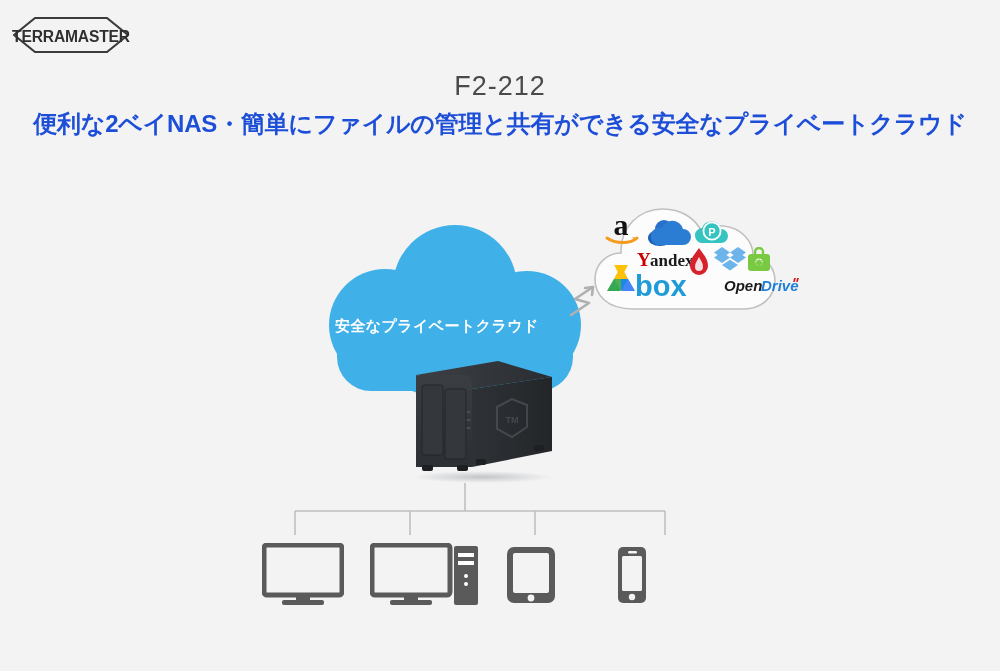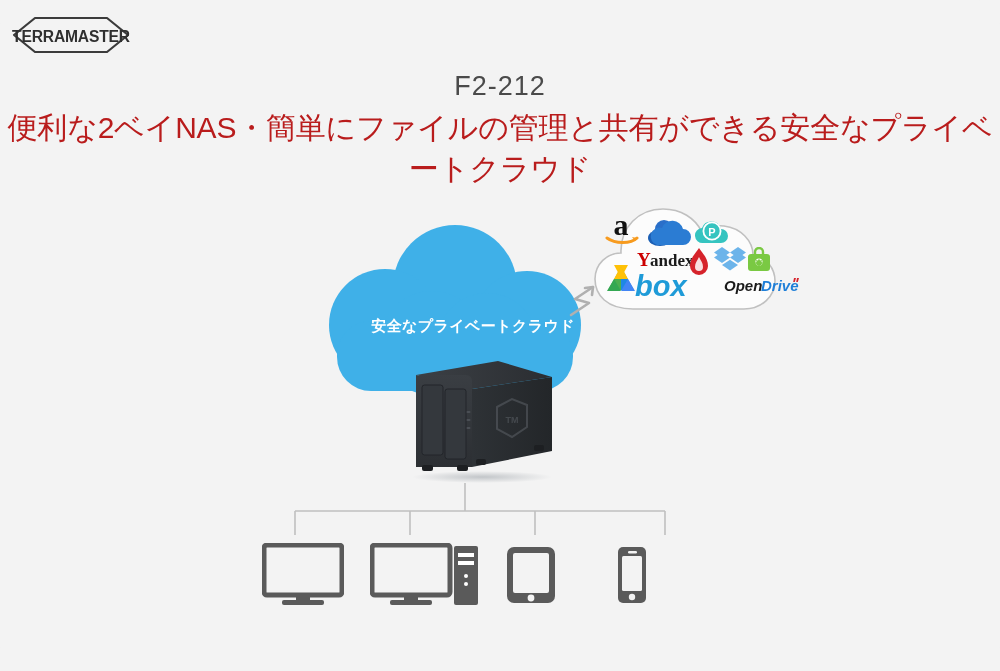--- a/index.html
+++ b/index.html
@@ -23,8 +23,8 @@
   }
   .tagline {
     position: absolute; left: 0; top: 108px; width: 1000px;
-    text-align: center; font-size: 30px; color: #b91c1c;
-    font-weight: 400; letter-spacing: -0.2px;
+    text-align: center; font-size: 24px; color: #1d4ed8;
+    font-weight: 700; letter-spacing: -0.2px;
   }
 
   

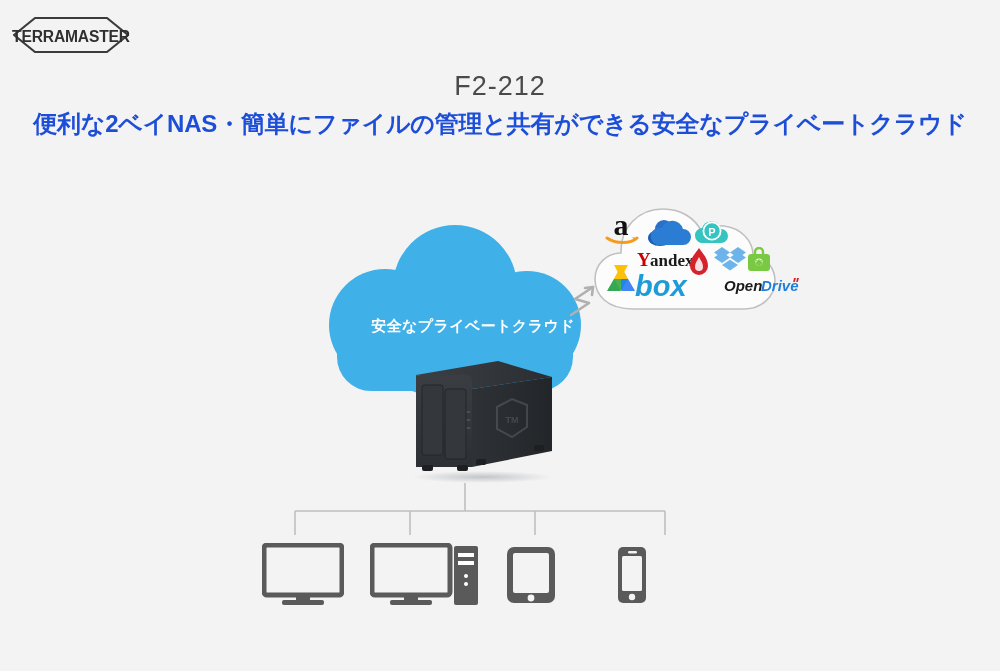--- a/index.html
+++ b/index.html
@@ -179,7 +179,7 @@
         </svg>
       </div>
 
-      <div class="svc-logo" style="left:46px; top:80px;font-style:italic;">
+      <div class="svc-logo" style="left:46px; top:80px;">
         <svg width="64" height="30" viewBox="0 0 64 30">
           <text x="0" y="25" font-family="'Liberation Sans','DejaVu Sans',sans-serif" font-size="29" font-weight="700" fill="#1f9bd8">box</text>
         </svg>

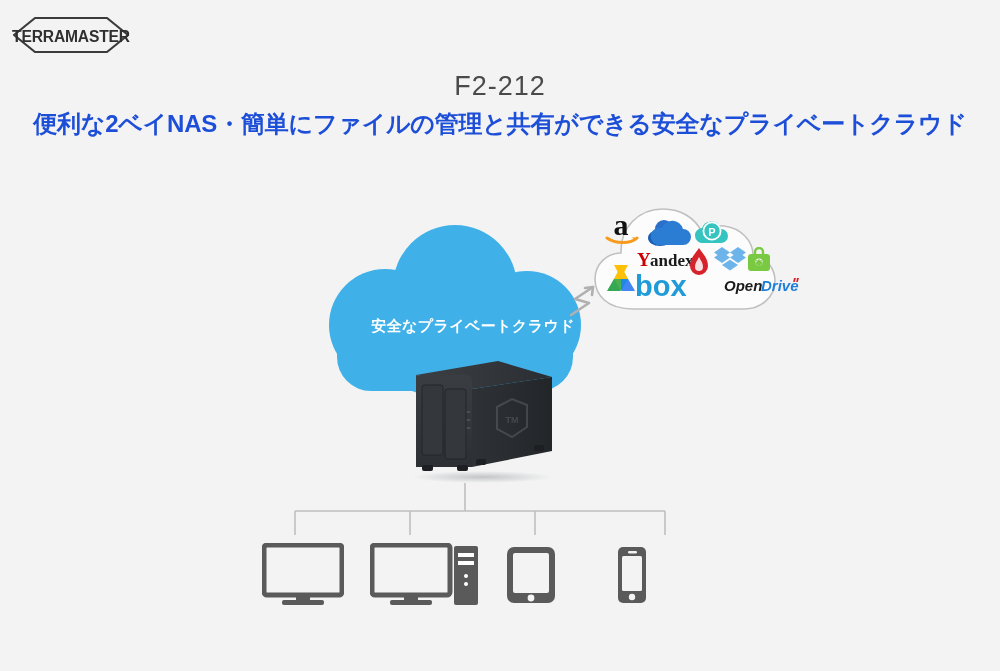--- a/index.html
+++ b/index.html
@@ -35,7 +35,7 @@
   .main-cloud svg { display: block; }
   .cloud-label {
     position: absolute; left: 335px; top: 152px; width: 240px;
-    text-align: right; color: #ffffff; font-weight: 700;
+    text-align: left; color: #ffffff; font-weight: 700;
     font-size: 15px; letter-spacing: 0.4px; pointer-events: none;
   }
 

